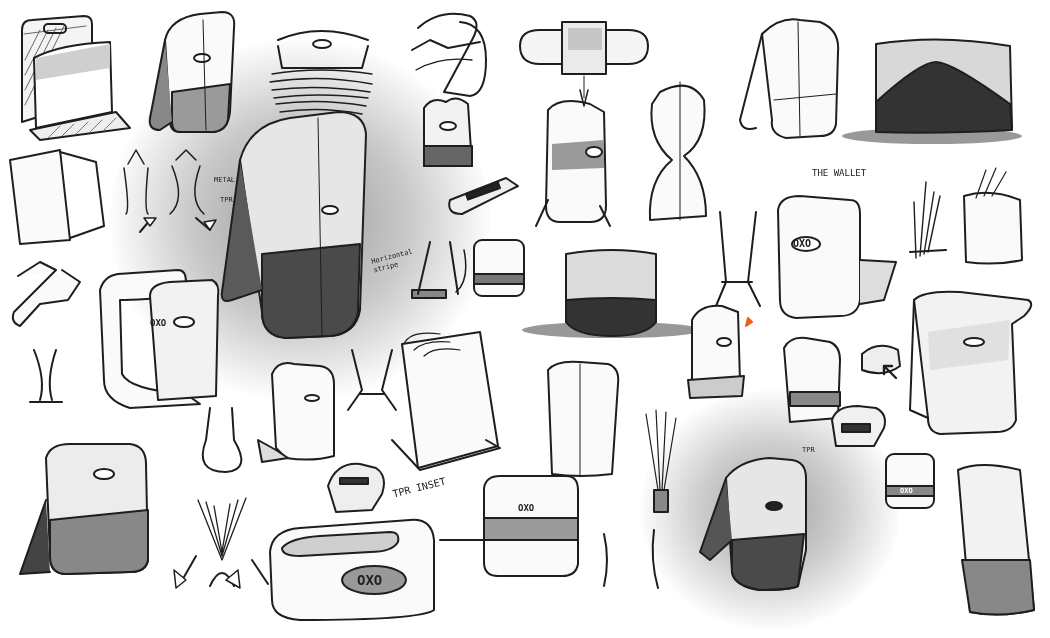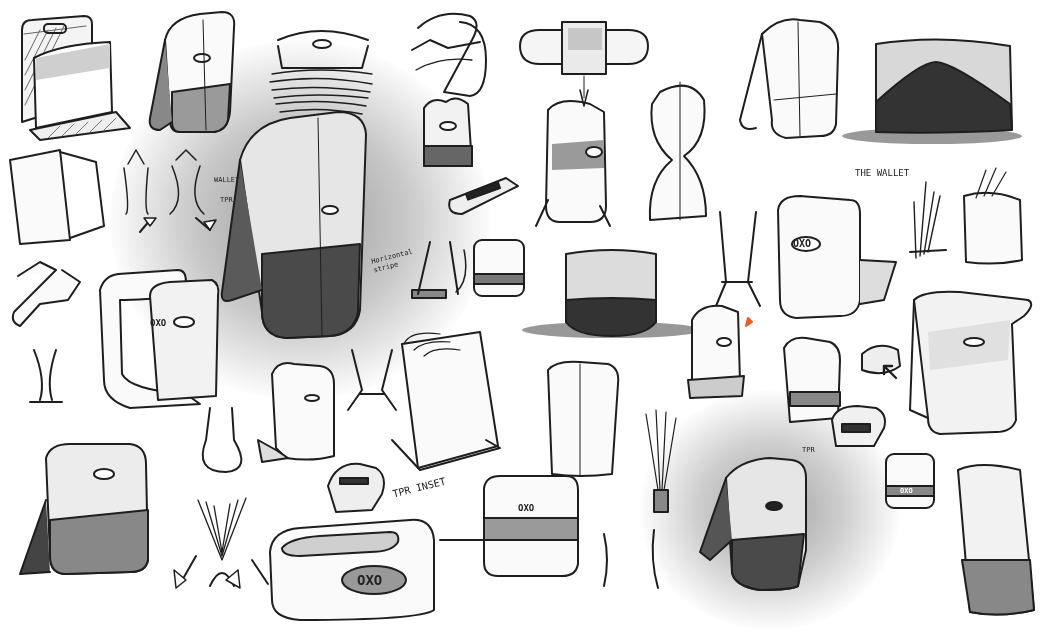--- a/index.html
+++ b/index.html
@@ -287,7 +287,7 @@
   <span class="note" style="left:214px;top:176px;font-size:7px;">WALLET</span>
   <span class="note" style="left:220px;top:196px;font-size:7px;">TPR</span>
   <span class="note" style="left:372px;top:252px;font-size:7px;width:46px;white-space:normal;line-height:9px;transform:rotate(-14deg);">Horizontal stripe</span>
-  <span class="note" style="left:812px;top:168px;font-size:9px;margin-left:43px;">THE WALLET</span>
+  <span class="note" style="left:812px;top:168px;font-size:9px;">THE WALLET</span>
   <span class="note" style="left:392px;top:482px;font-size:10px;transform:rotate(-14deg);">TPR INSET</span>
   <span class="note" style="left:802px;top:446px;font-size:7px;">TPR</span>
 </div>

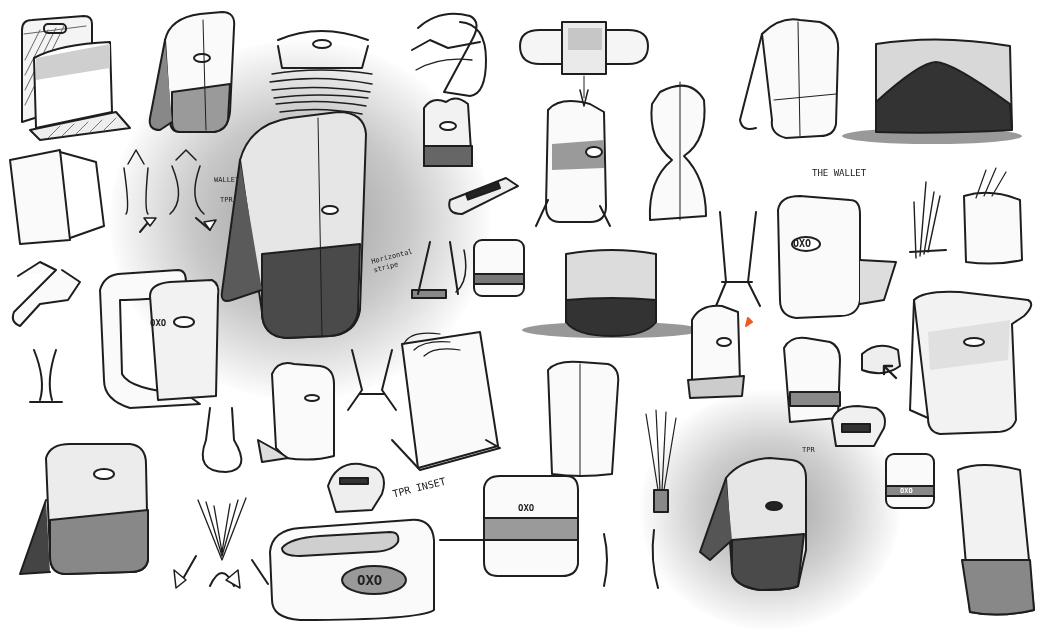--- a/index.html
+++ b/index.html
@@ -284,7 +284,7 @@
   <span class="note" style="left:518px;top:503px;font-size:9px;font-weight:bold;">OXO</span>
   <span class="note" style="left:900px;top:487px;font-size:7px;font-weight:bold;color:#fff;">OXO</span>
 
-  <span class="note" style="left:214px;top:176px;font-size:7px;">WALLET</span>
+  <span class="note" style="left:214px;top:176px;font-size:7px;">METAL</span>
   <span class="note" style="left:220px;top:196px;font-size:7px;">TPR</span>
   <span class="note" style="left:372px;top:252px;font-size:7px;width:46px;white-space:normal;line-height:9px;transform:rotate(-14deg);">Horizontal stripe</span>
   <span class="note" style="left:812px;top:168px;font-size:9px;">THE WALLET</span>

